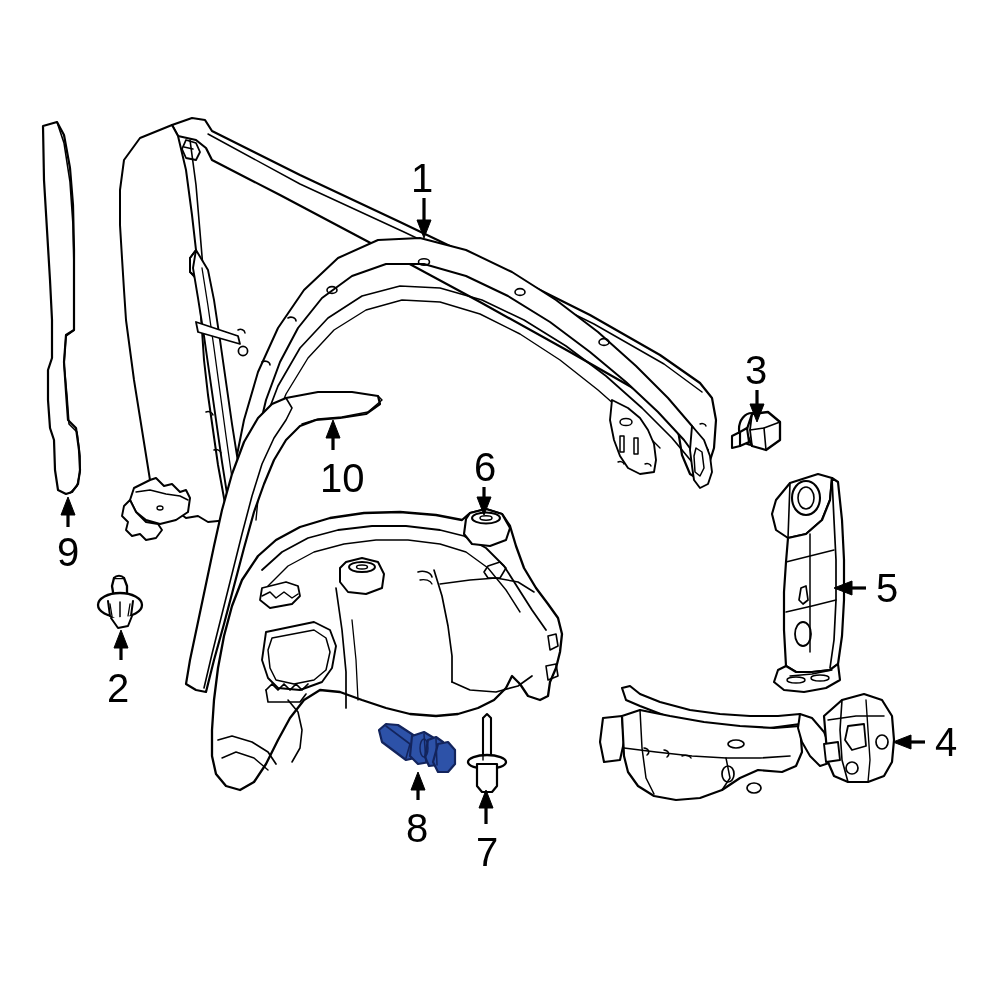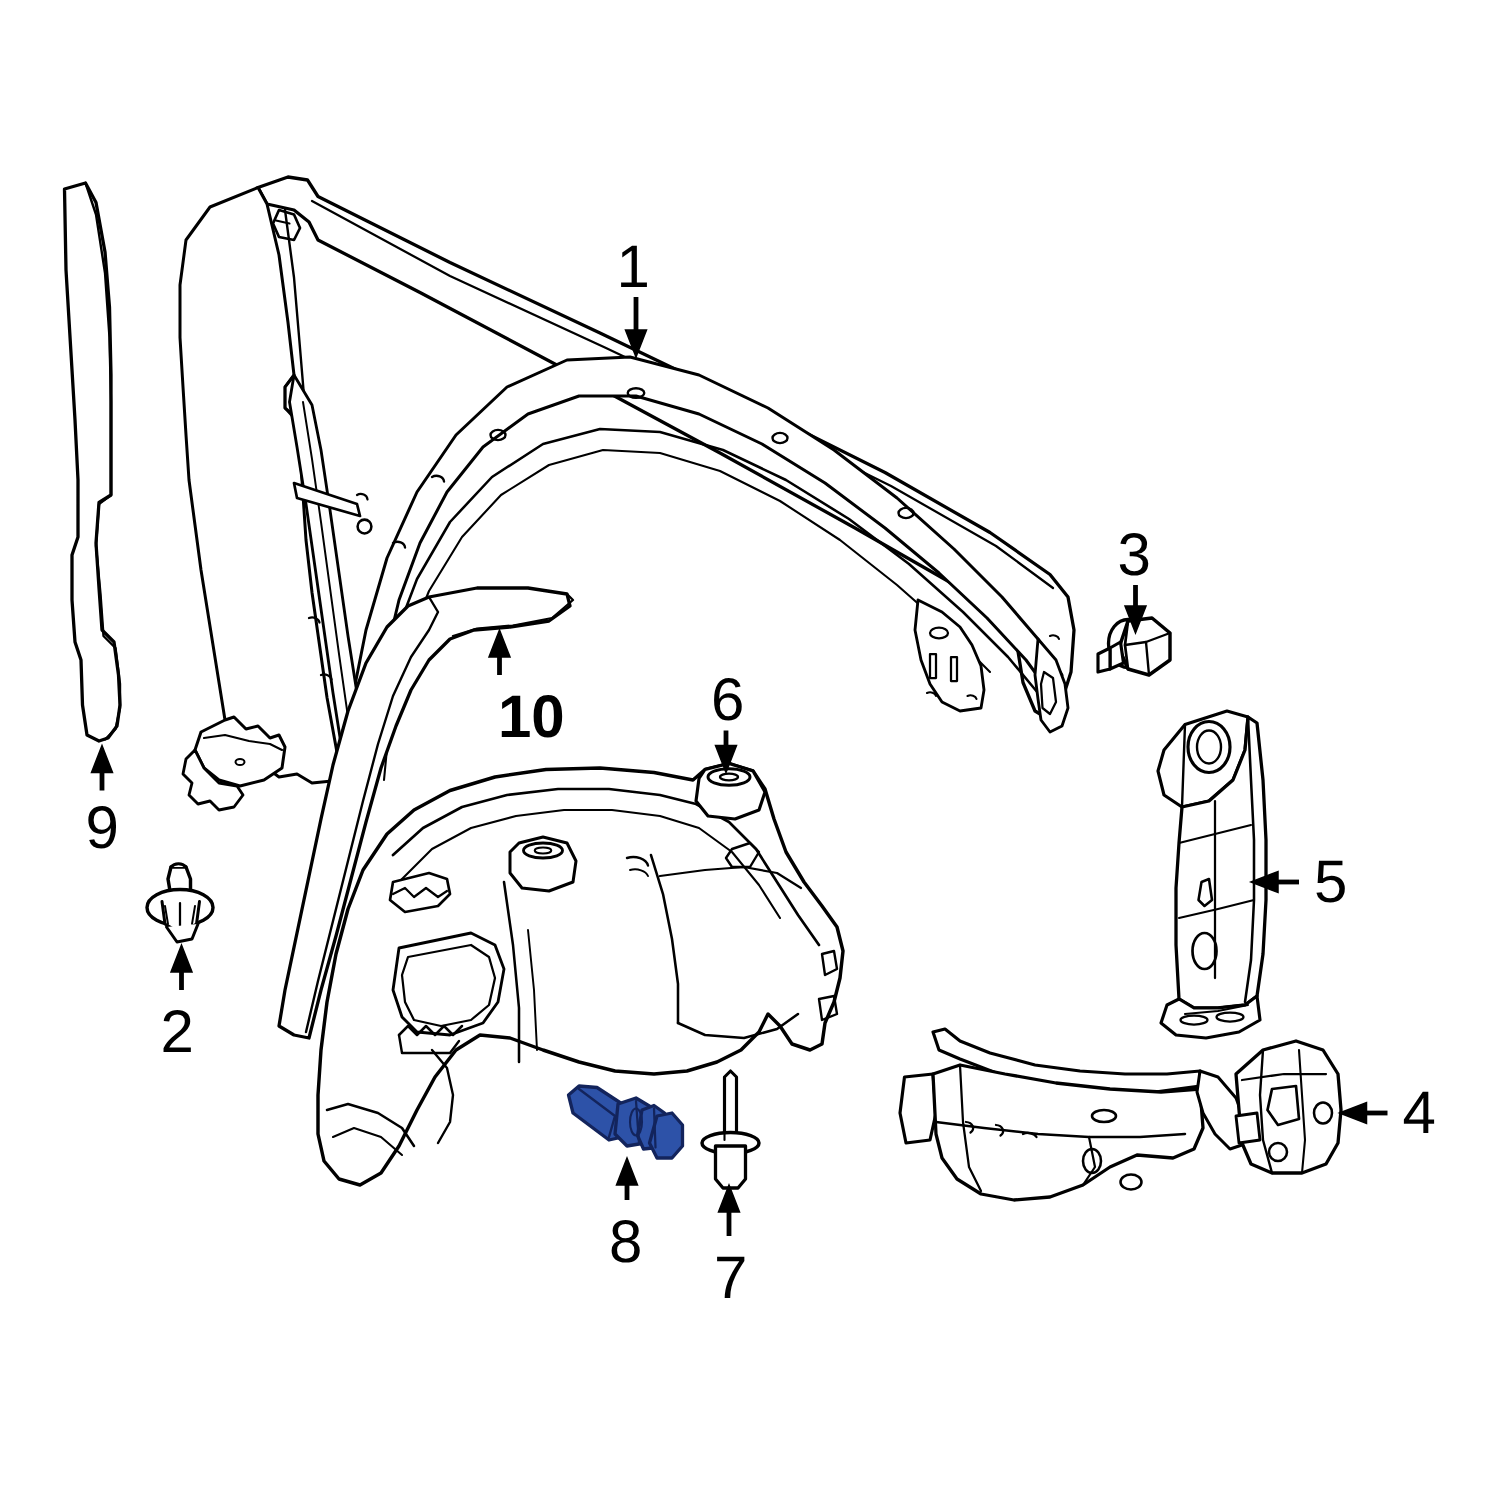--- a/index.html
+++ b/index.html
@@ -379,7 +379,7 @@
   <div class="callout-label" style="left:476px;top:832px;">7</div>
   <div class="callout-label" style="left:406px;top:808px;">8</div>
   <div class="callout-label" style="left:57px;top:532px;">9</div>
-  <div class="callout-label" style="left:332px;top:458px;font-weight:bold;">10</div>
+  <div class="callout-label" style="left:320px;top:458px;">10</div>
 
 </div>
 

